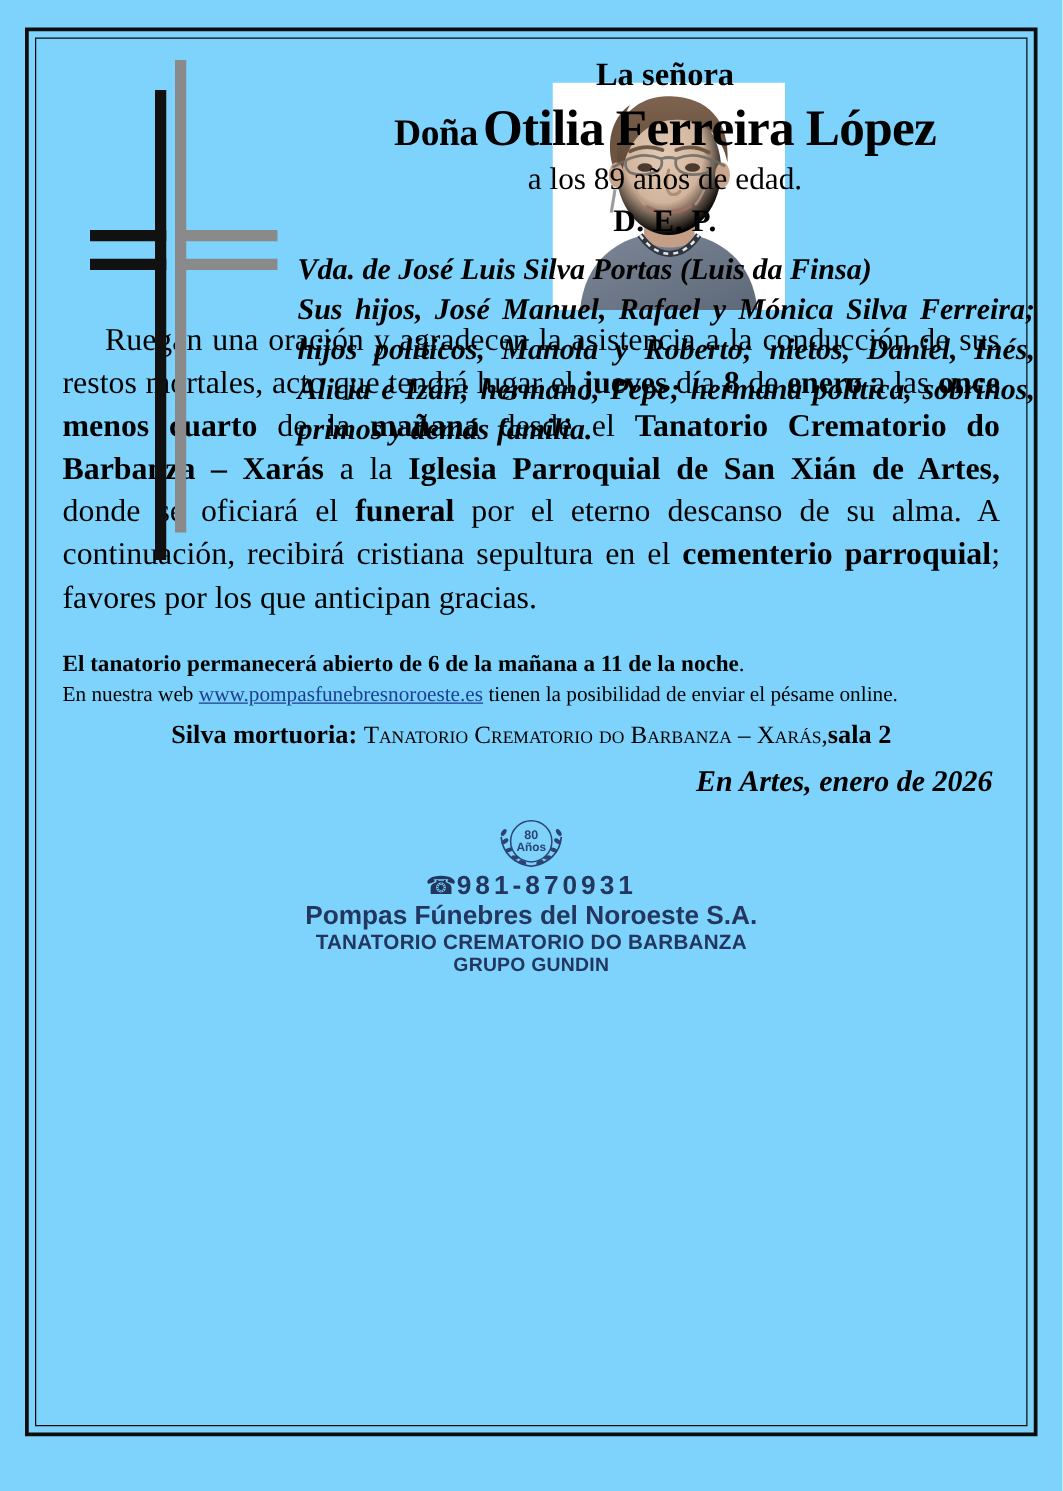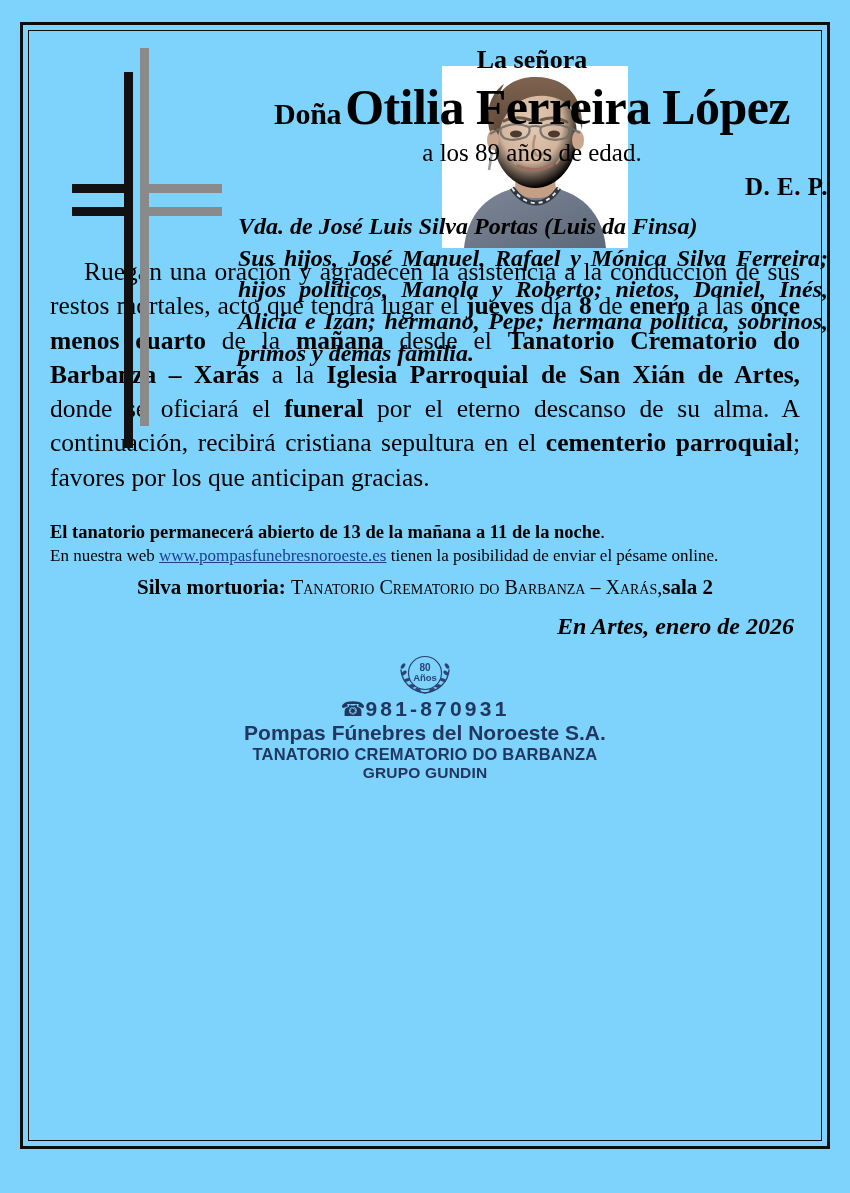--- a/index.html
+++ b/index.html
@@ -104,7 +104,7 @@
     margin-bottom: 4px;
   }
   .ln-name .dona { font-size: 30px; letter-spacing: -0.3px; }
-  .ln-name .fullname { font-size: 50px; letter-spacing: -0.6px; margin-top: 31px; }
+  .ln-name .fullname { font-size: 41px; letter-spacing: -0.6px; margin-top: 31px; }
 
   .ln-died, .ln-age {
     text-align: center;

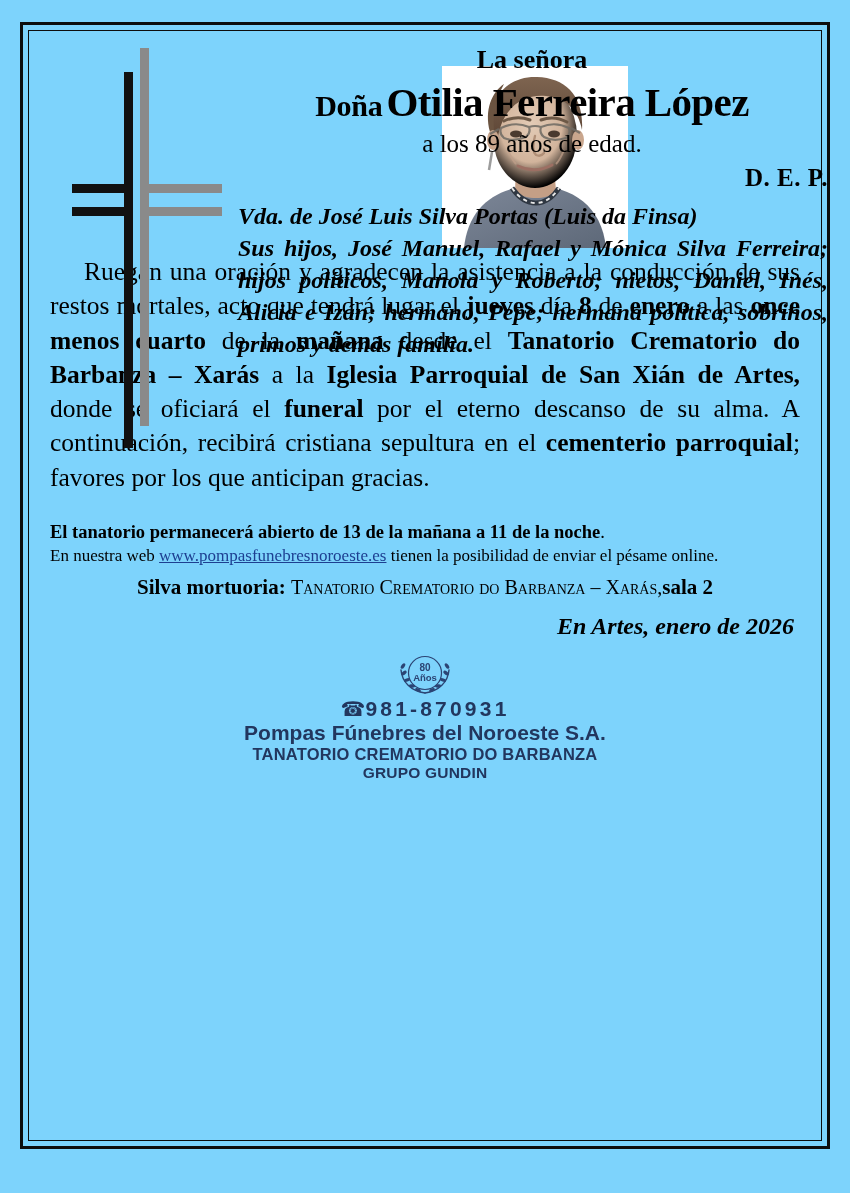--- a/index.html
+++ b/index.html
@@ -112,7 +112,7 @@
     line-height: 1.28;
   }
   .ln-dep {
-    text-align: right;
+    text-align: center;
     font-weight: bold;
     font-size: 25px;
     line-height: 1.3;

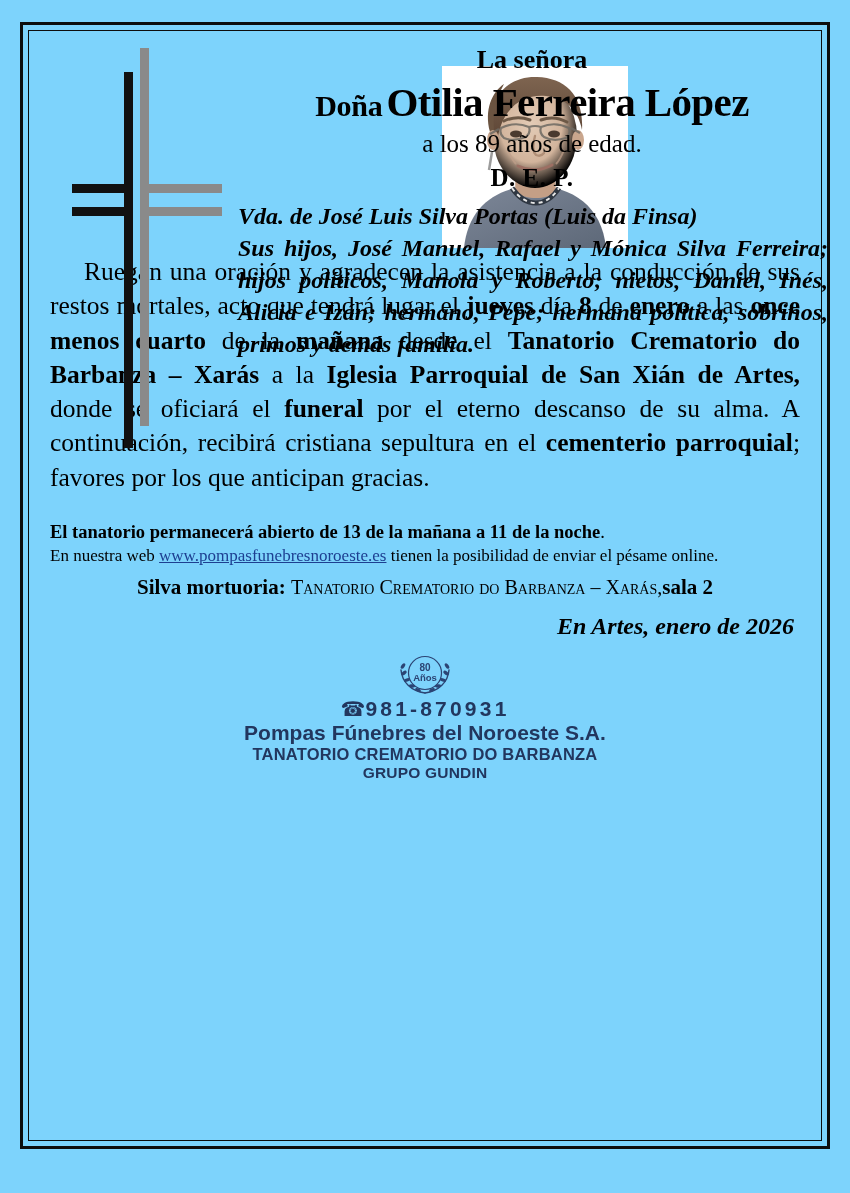--- a/index.html
+++ b/index.html
@@ -343,7 +343,7 @@
       <p class="body-par"><span>Ruegan una oración y agradecen la asistencia a la conducción de sus restos mortales, acto que tendrá lugar el </span><b>jueves</b><span> día </span><b>8</b><span> de </span><b>enero</b><span> a las </span><b>once menos cuarto</b><span> de la </span><b>mañana</b><span> desde el </span><b>Tanatorio Crematorio do Barbanza – Xarás</b><span> a la </span><b>Iglesia Parroquial de San Xián de Artes,</b><span> donde se oficiará el </span><b>funeral</b><span> por el eterno descanso de su alma. A continuación, recibirá cristiana sepultura en el </span><b>cementerio parroquial</b><span>; favores por los que anticipan gracias.</span></p>
 
       <div class="ln-hours">
-        <b>El tanatorio permanecerá abierto de 13 de la mañana a 11 de la noche</b><span>.</span>
+        <b>El tanatorio permanecerá abierto de 6 de la mañana a 11 de la noche</b><span>.</span>
       </div>
 
       <div class="ln-web">

